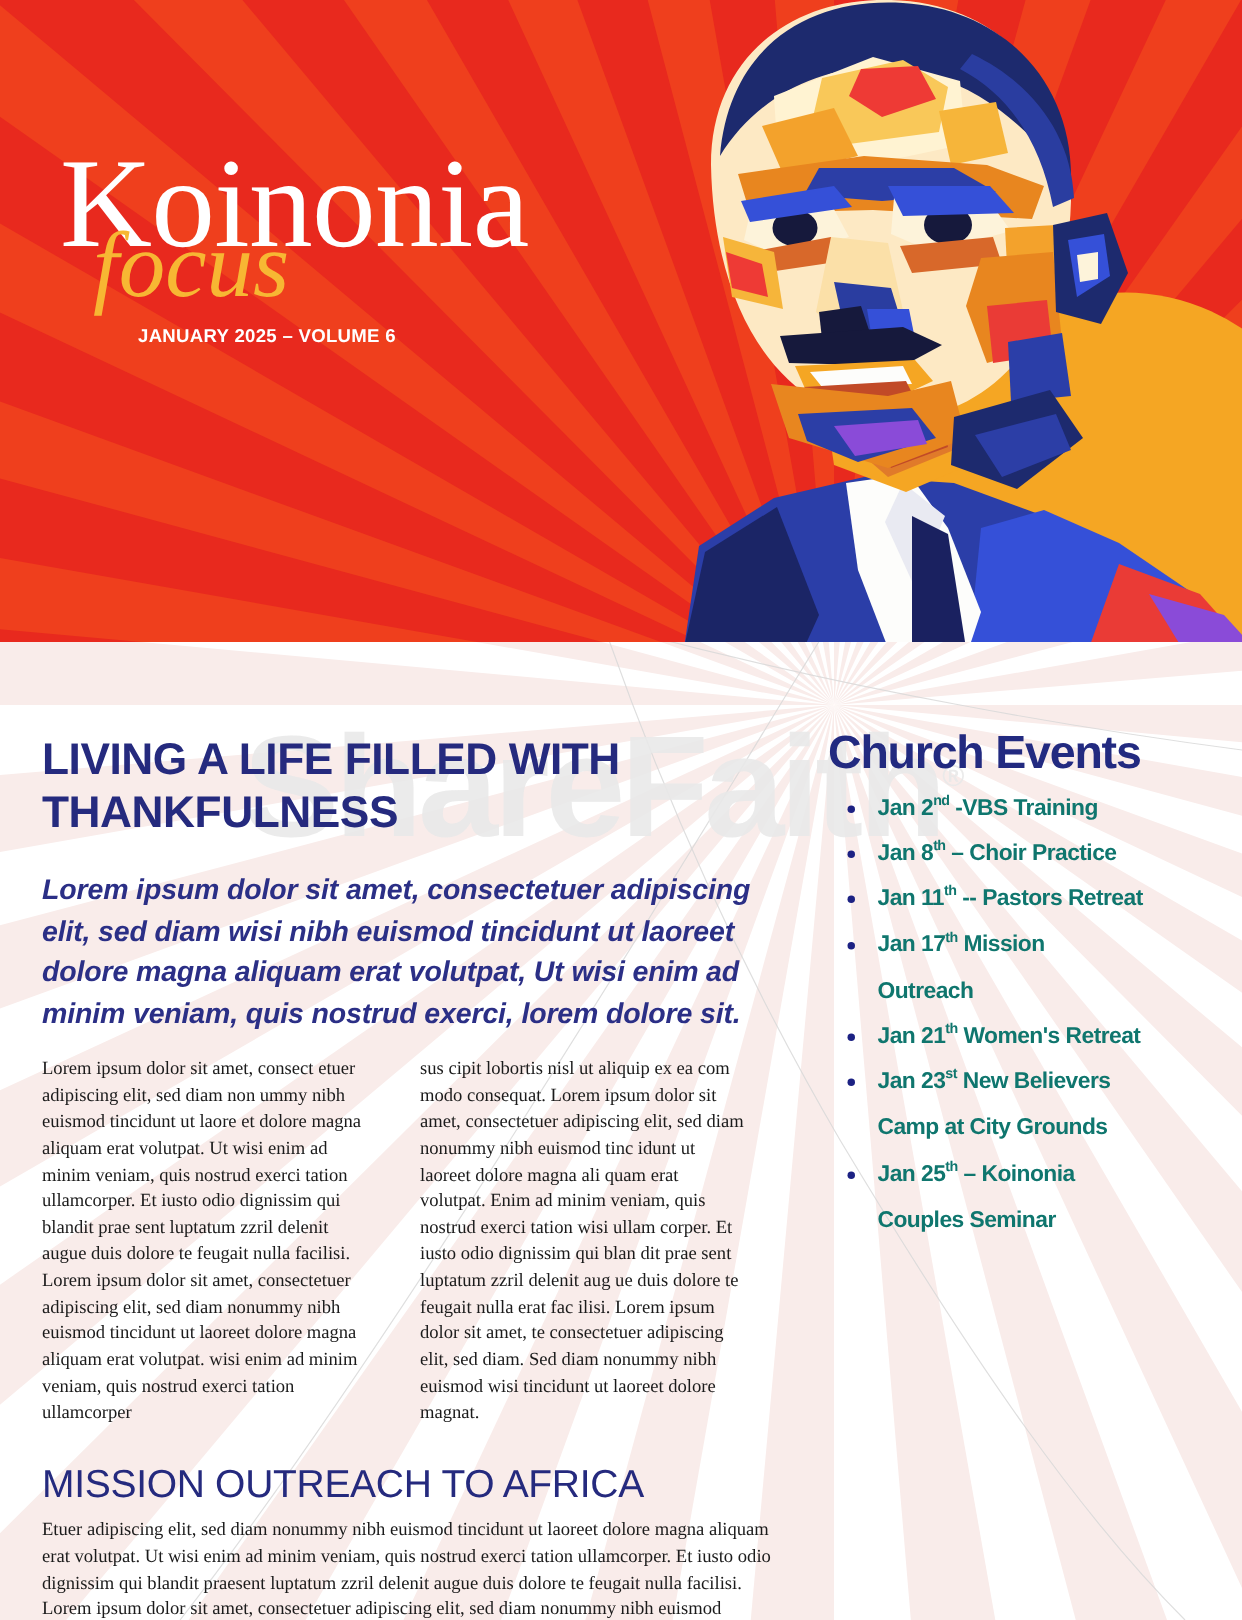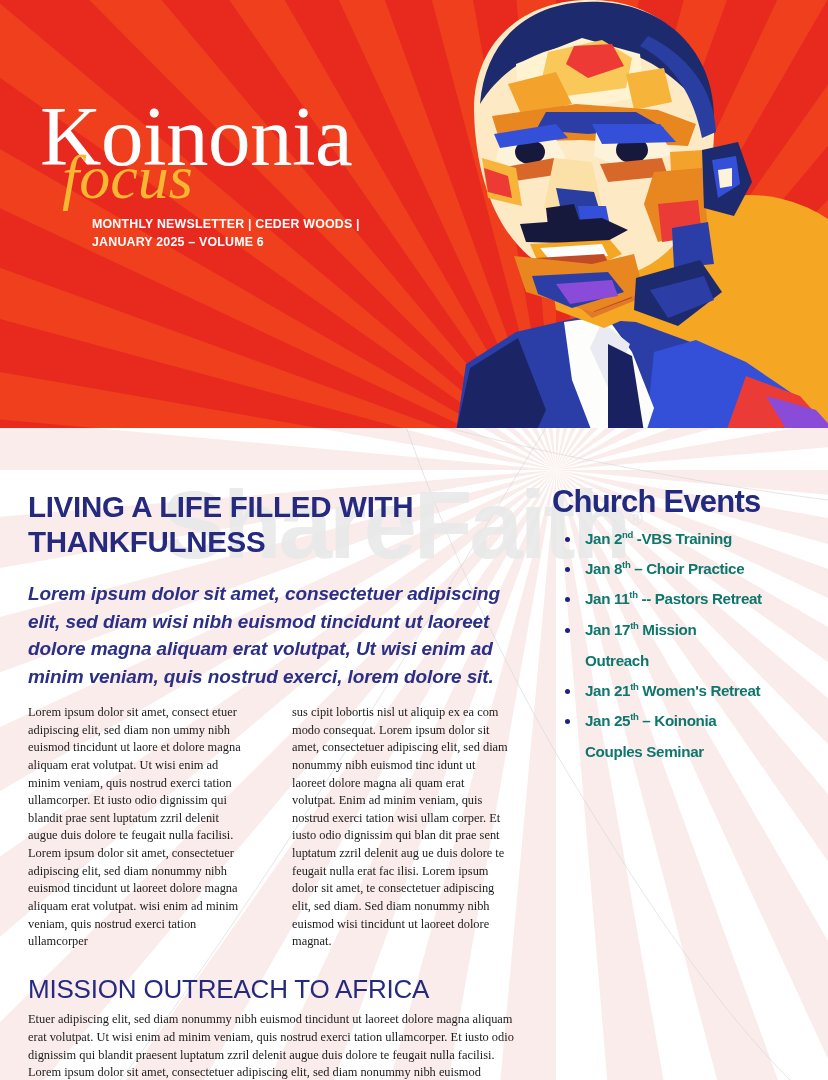--- a/index.html
+++ b/index.html
@@ -413,7 +413,6 @@
       <div class="mast-title">Koinonia</div>
       <div class="mast-sub">focus</div>
       <div class="mast-meta">
-        <div>MONTHLY NEWSLETTER | CEDER WOODS |</div>
         <div>JANUARY 2025 – VOLUME 6</div>
       </div>
     </div>

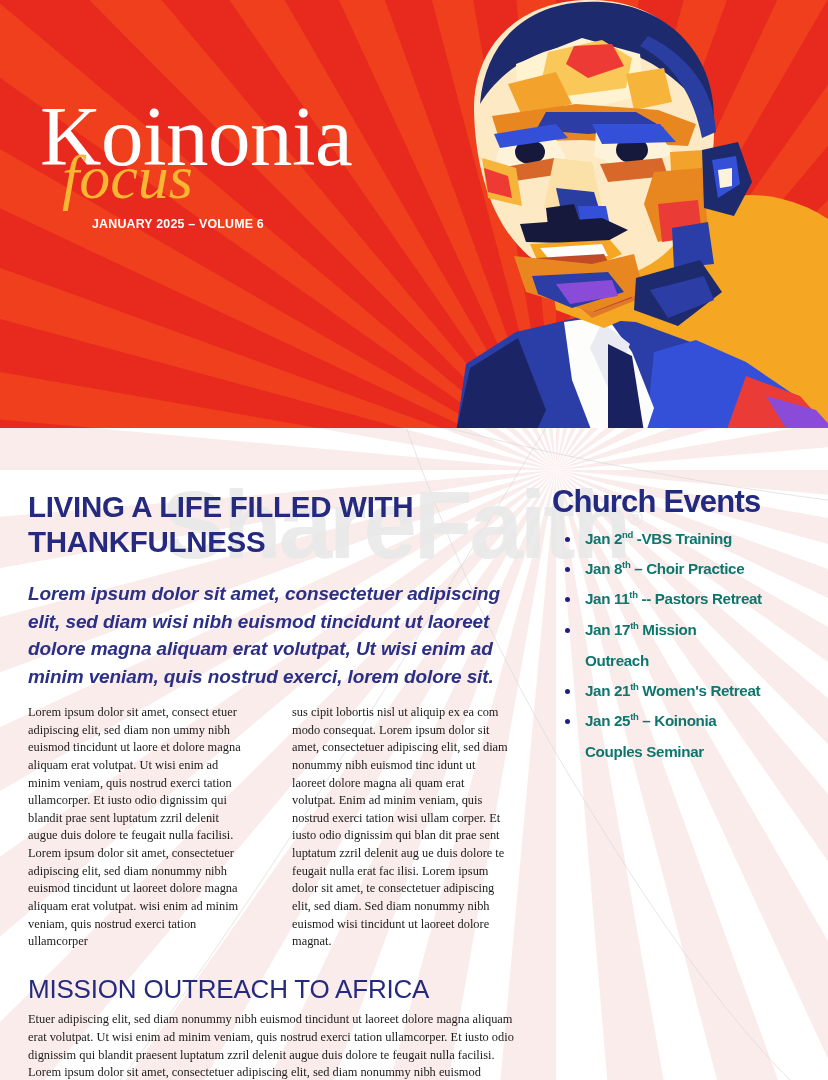--- a/index.html
+++ b/index.html
@@ -152,7 +152,7 @@
   .columns {
     margin-top:14px;
     display:flex;
-    gap:46px;
+    gap:34px;
   }
   .columns .col {
     width:218px;

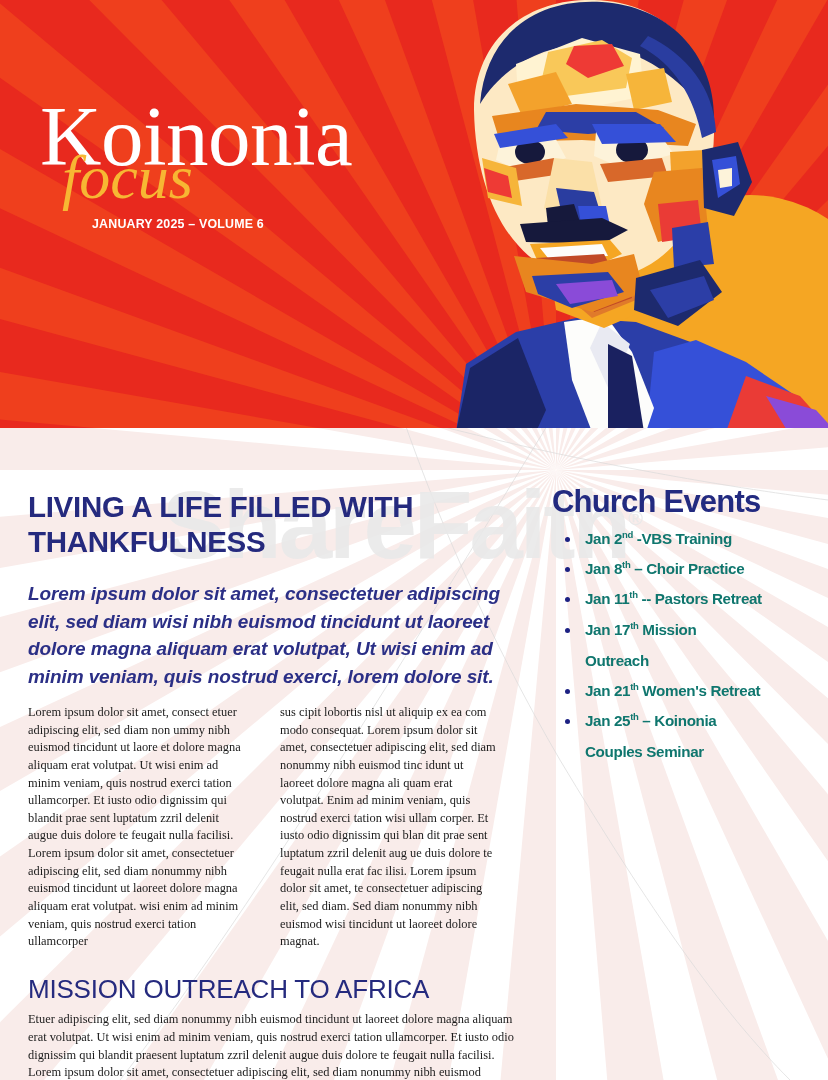--- a/index.html
+++ b/index.html
@@ -444,6 +444,7 @@
           <li><span>Jan 11</span><sup>th</sup><span> -- Pastors Retreat</span></li>
           <li><span>Jan 17</span><sup>th</sup><span>  Mission</span><span class="wrap2">Outreach</span></li>
           <li><span>Jan 21</span><sup>th</sup><span> Women's Retreat</span></li>
+          <li><span>Jan 23</span><sup>st</sup><span> New Believers</span><span class="wrap2">Camp at City Grounds</span></li>
           <li><span>Jan 25</span><sup>th</sup><span> – Koinonia</span><span class="wrap2">Couples Seminar</span></li>
         </ul>
     </aside>

